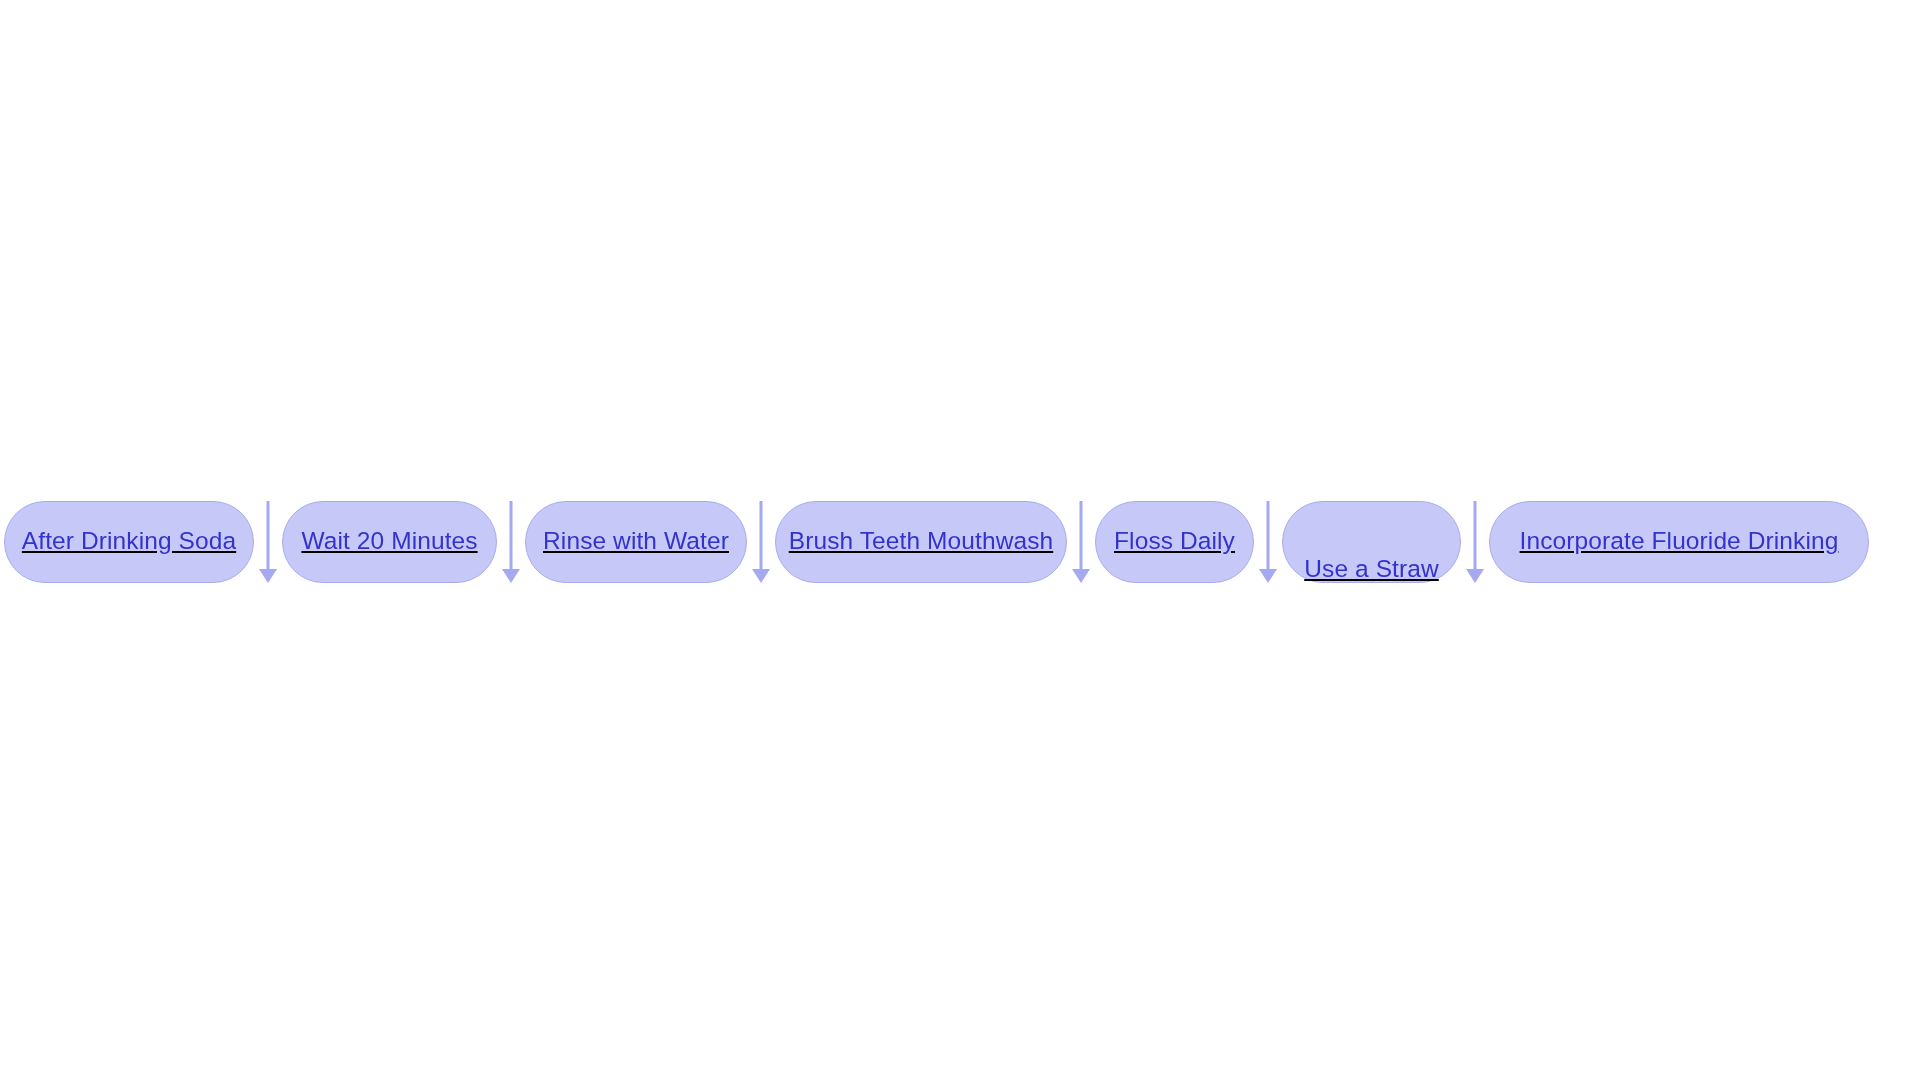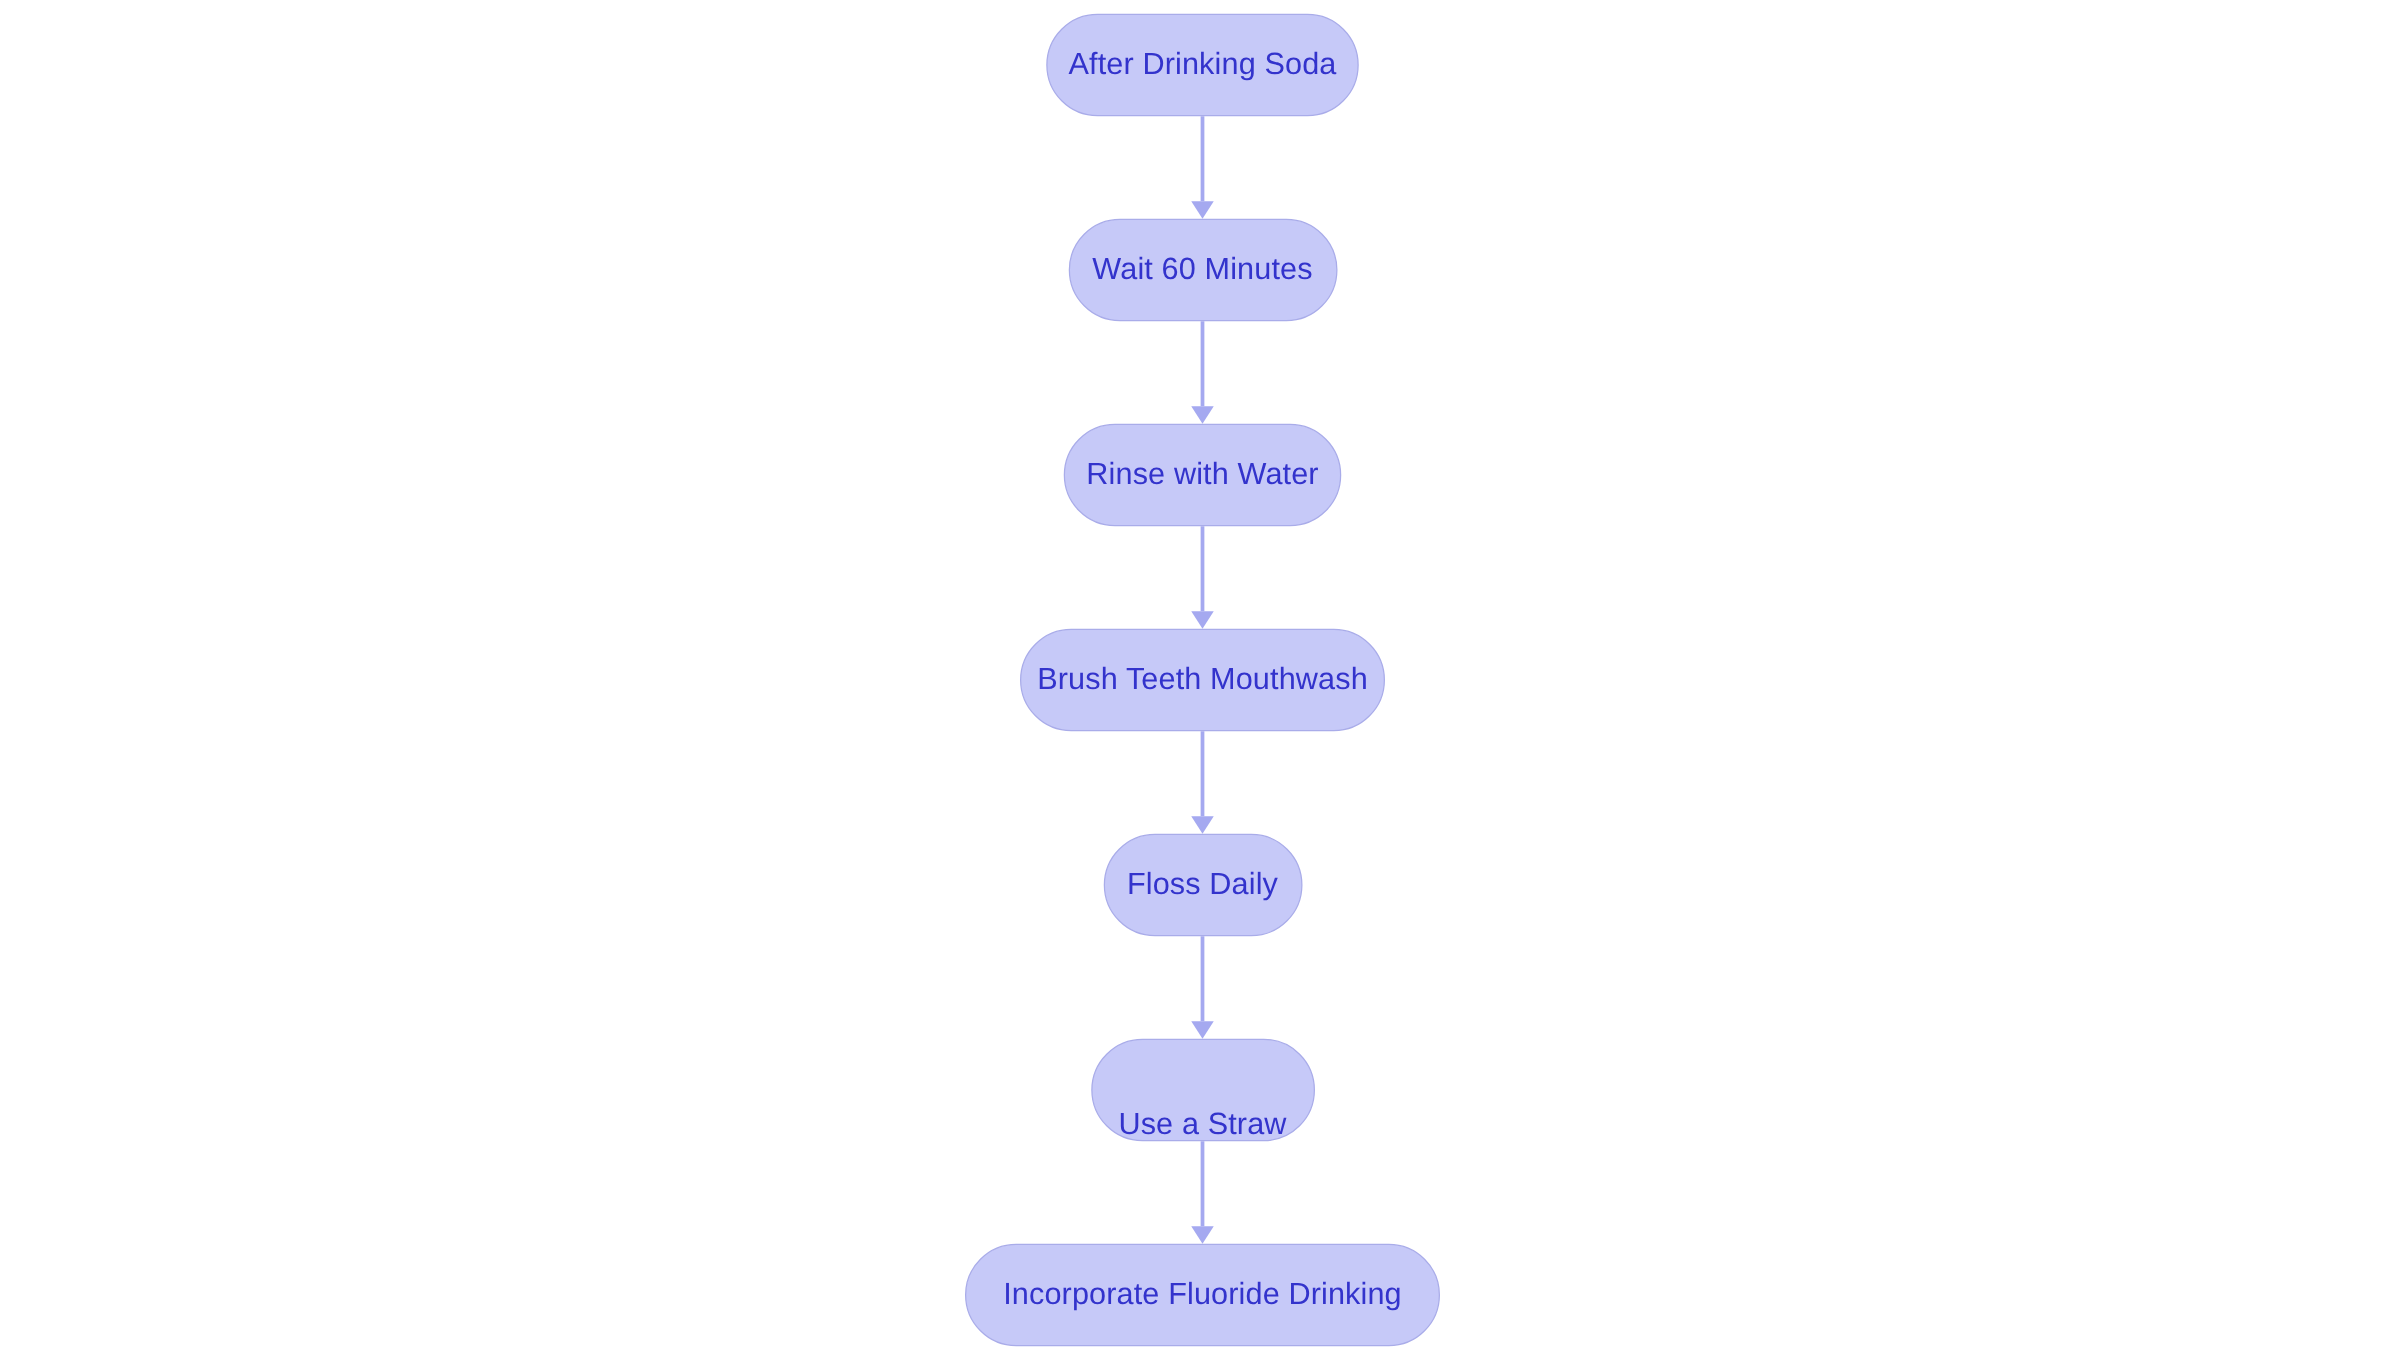--- a/index.html
+++ b/index.html
@@ -30,8 +30,9 @@
     width: 1920px;
     height: 1083px;
     display: flex;
-    flex-direction: column;
+    flex-direction: row;
     align-items: center;
+    text-decoration: underline;
   }
 
   

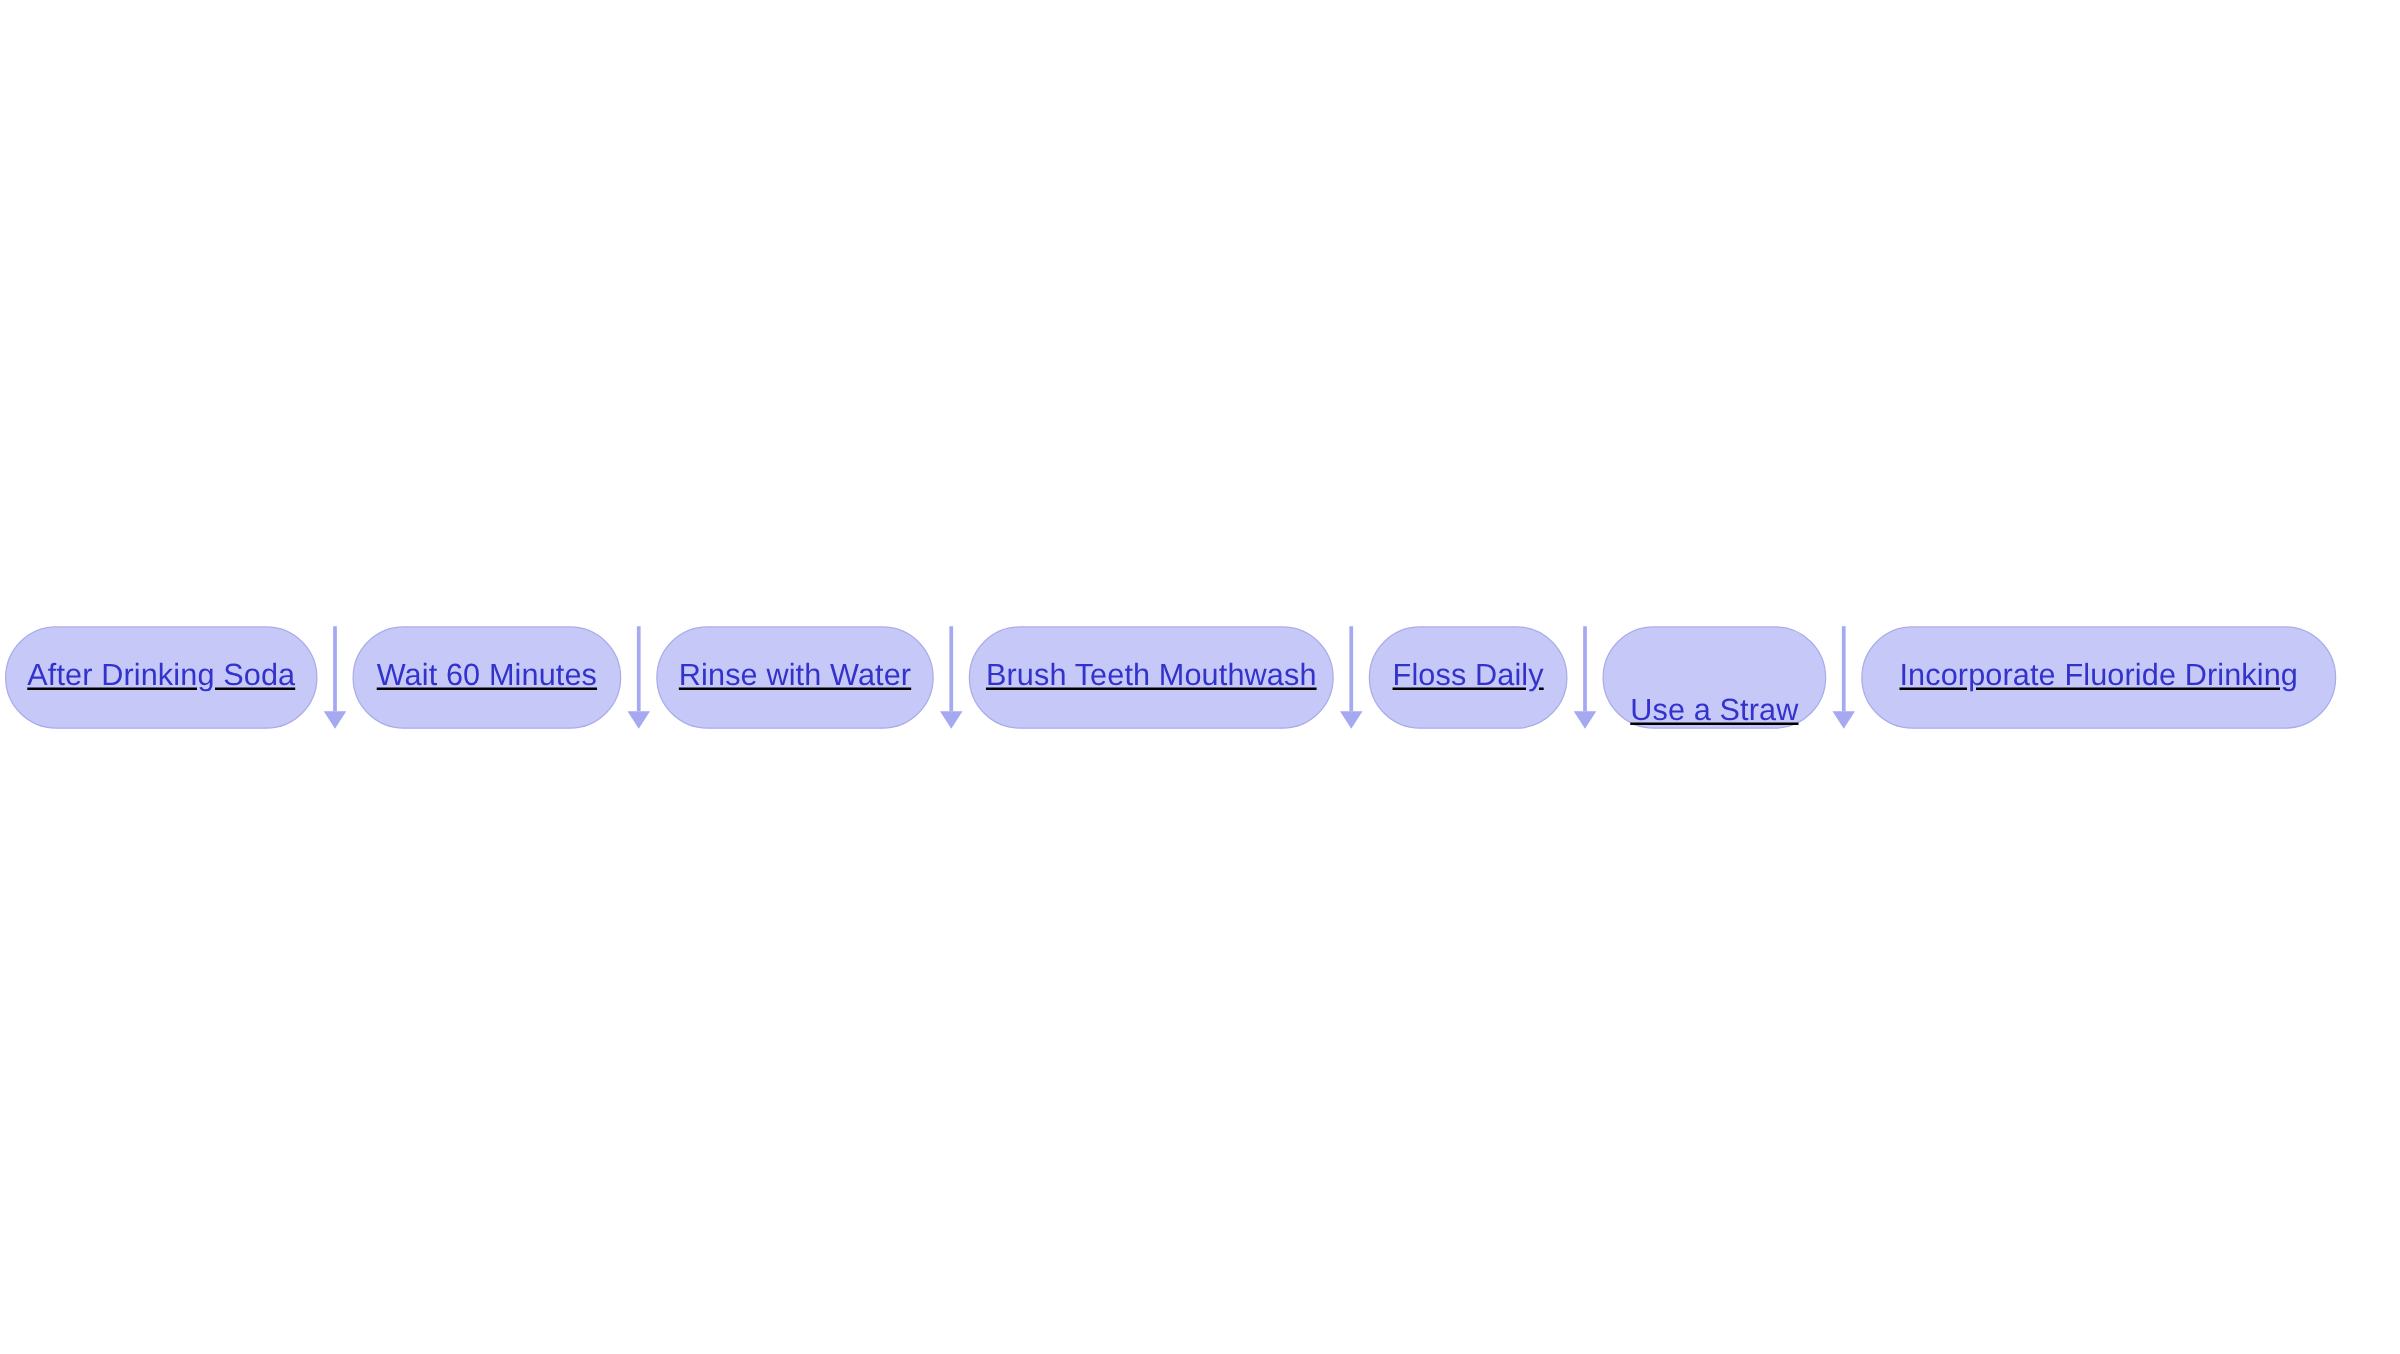--- a/index.html
+++ b/index.html
@@ -117,7 +117,7 @@
     </div>
 
     <div class="flow-node node-w-2">
-      <span class="flow-node-label">Wait 60 Minutes</span>
+      <span class="flow-node-label">Wait 20 Minutes</span>
     </div>
 
     <div class="flow-connector">

